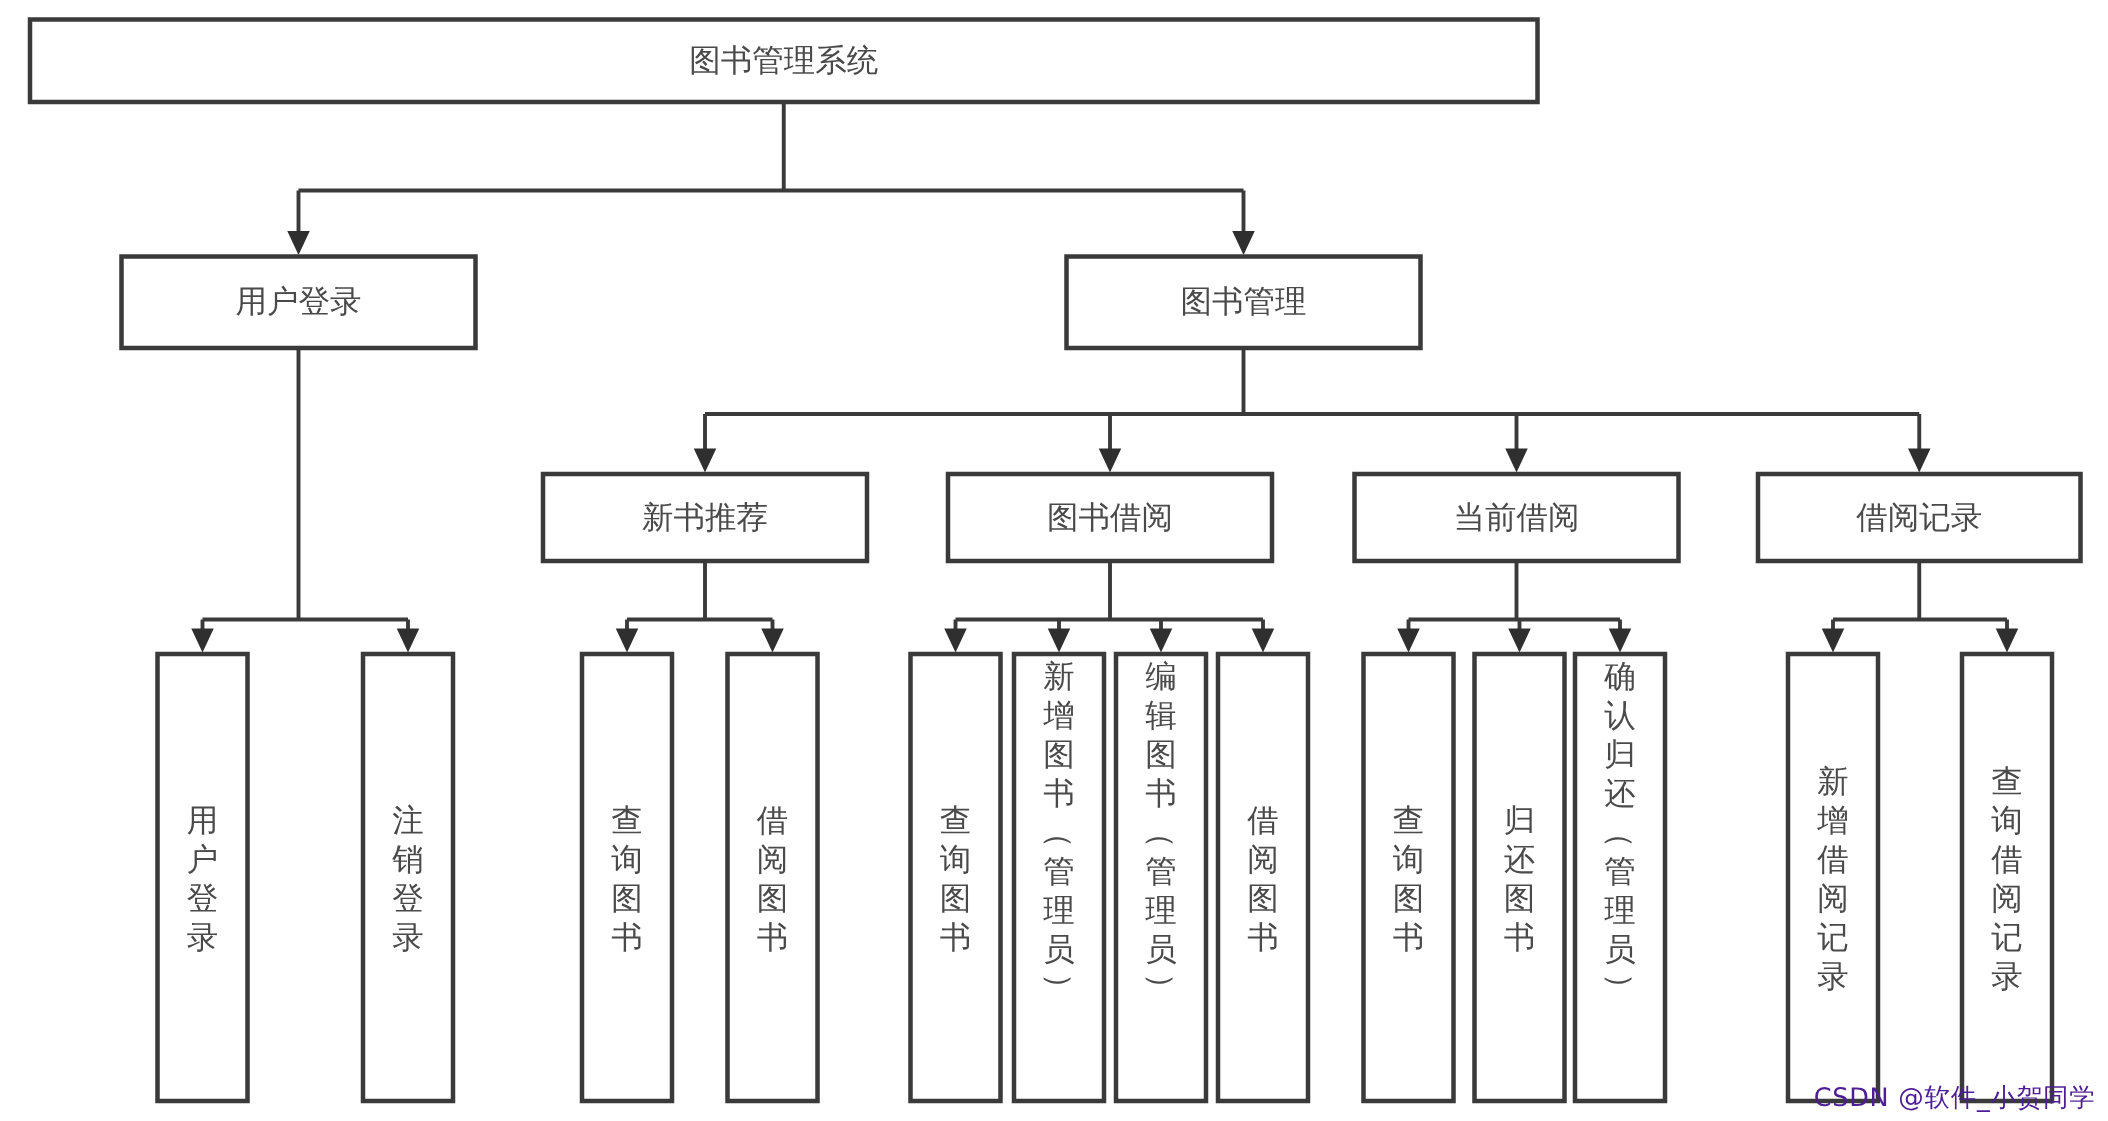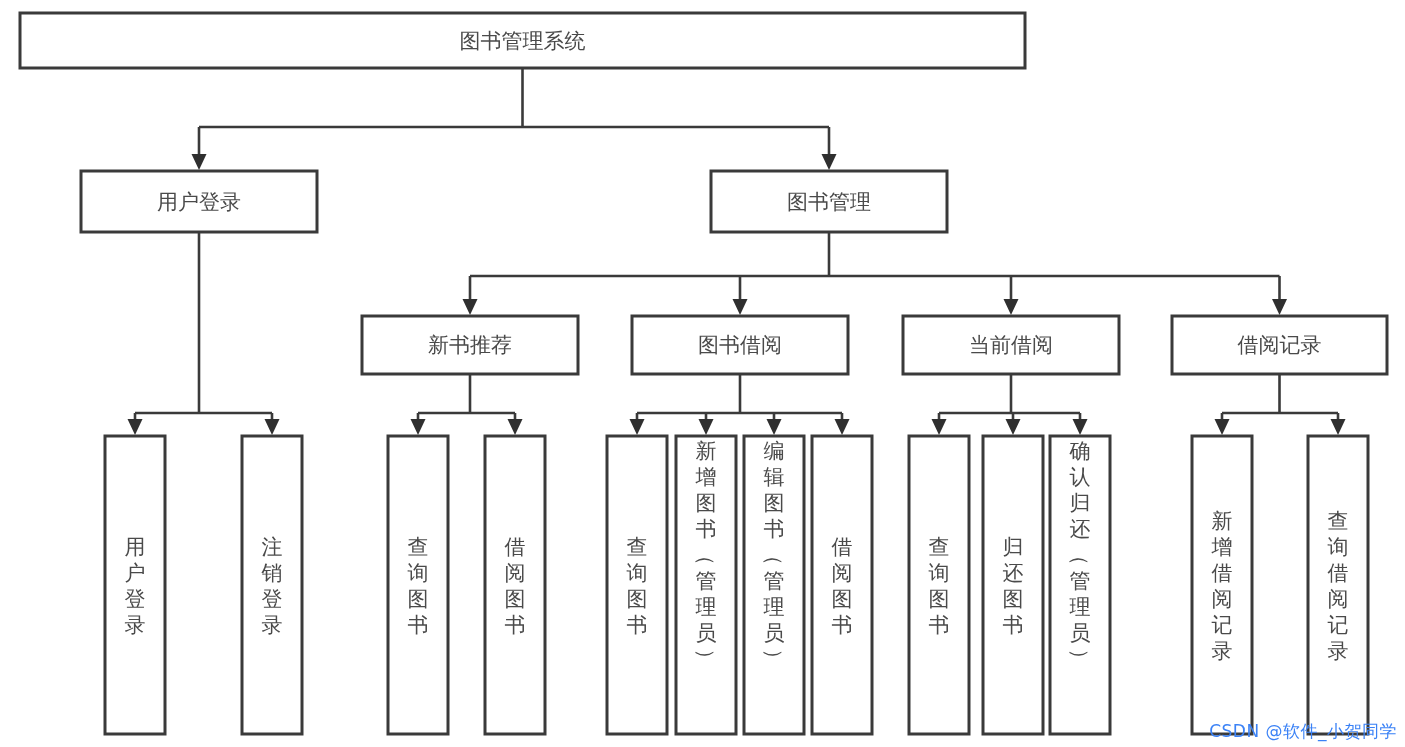--- a/index.html
+++ b/index.html
@@ -44,7 +44,7 @@
     bottom:4px;
     font-family:"DejaVu Sans","Liberation Sans",sans-serif;
     font-size:17px;
-    color:#3b82f6;
+    color:#4c1d95;
     letter-spacing:0.5px;
     white-space:nowrap;
     pointer-events:none;

